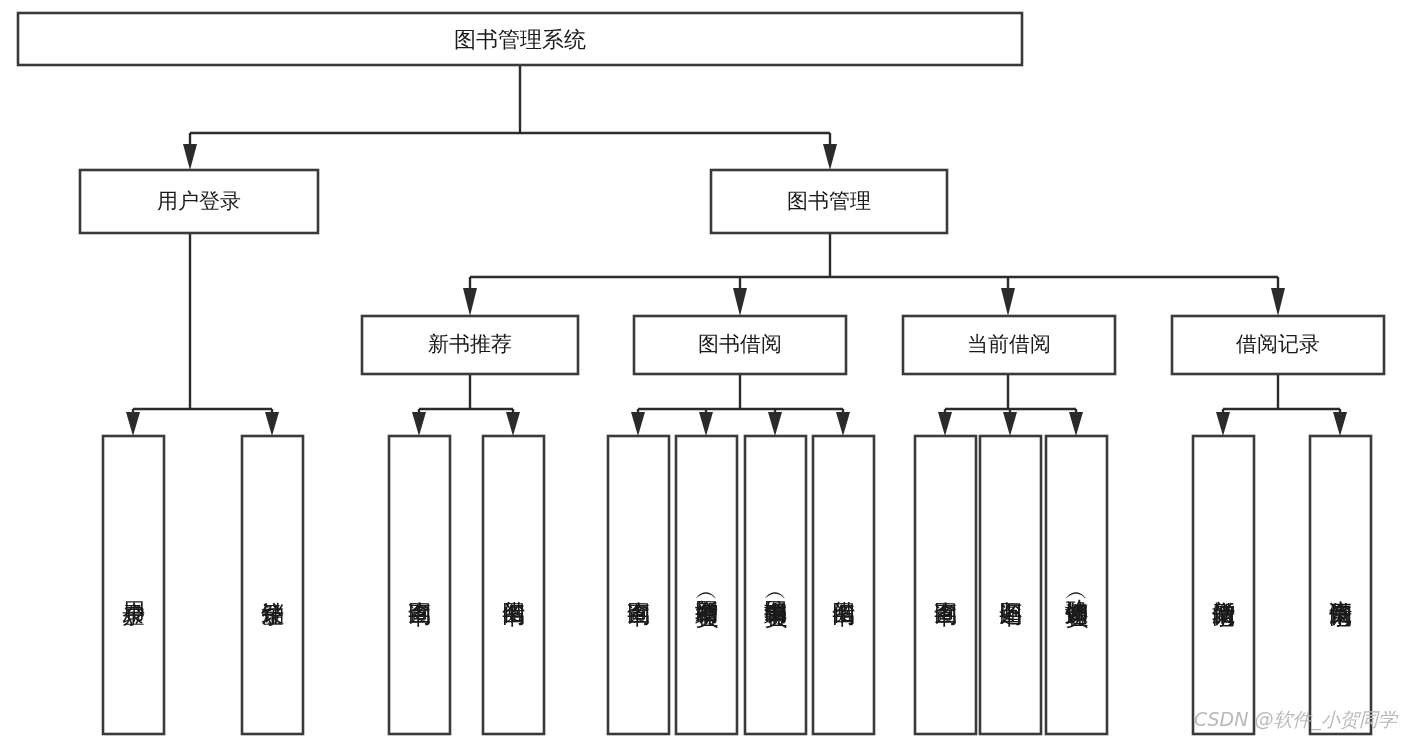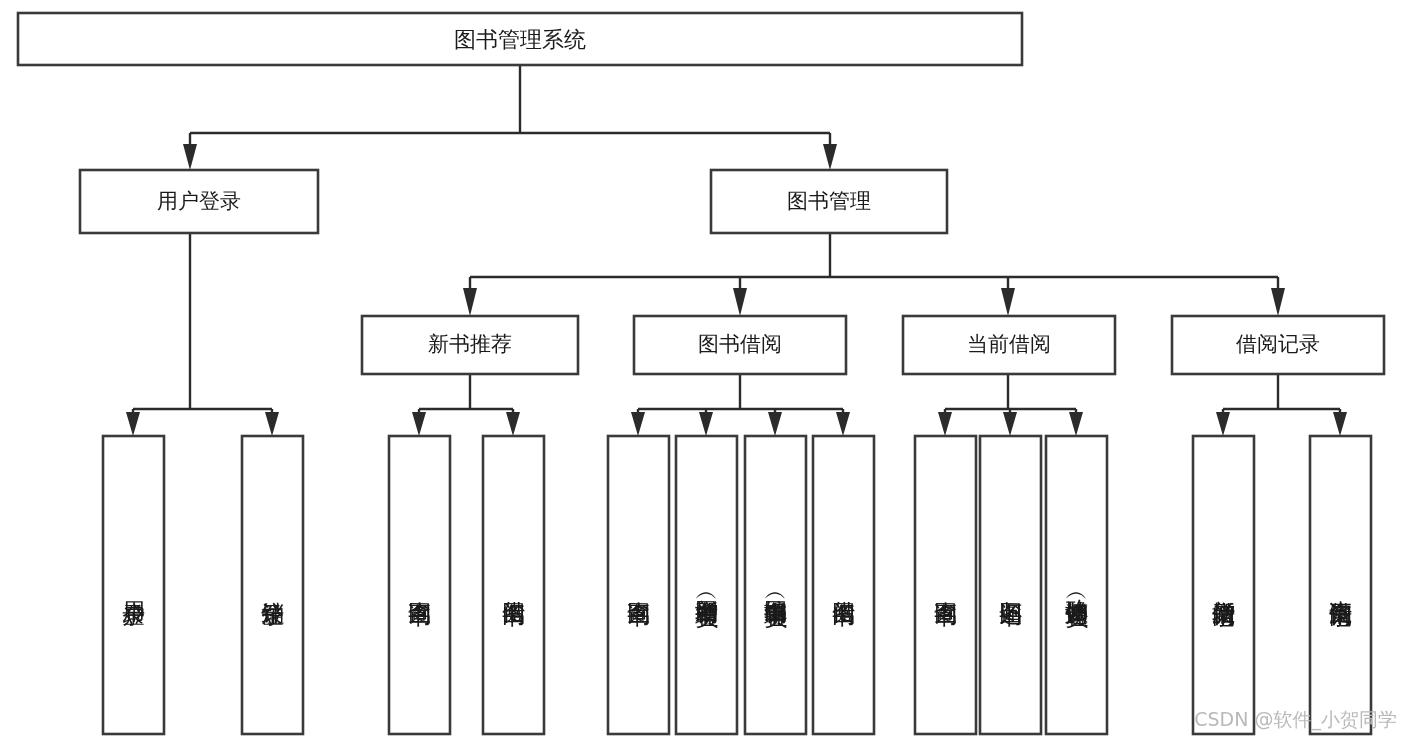--- a/index.html
+++ b/index.html
@@ -77,6 +77,7 @@
     color: #b9b9b9;
     white-space: nowrap;
     user-select: none;
+    font-style: italic;
   }
 </style>
 </head>

